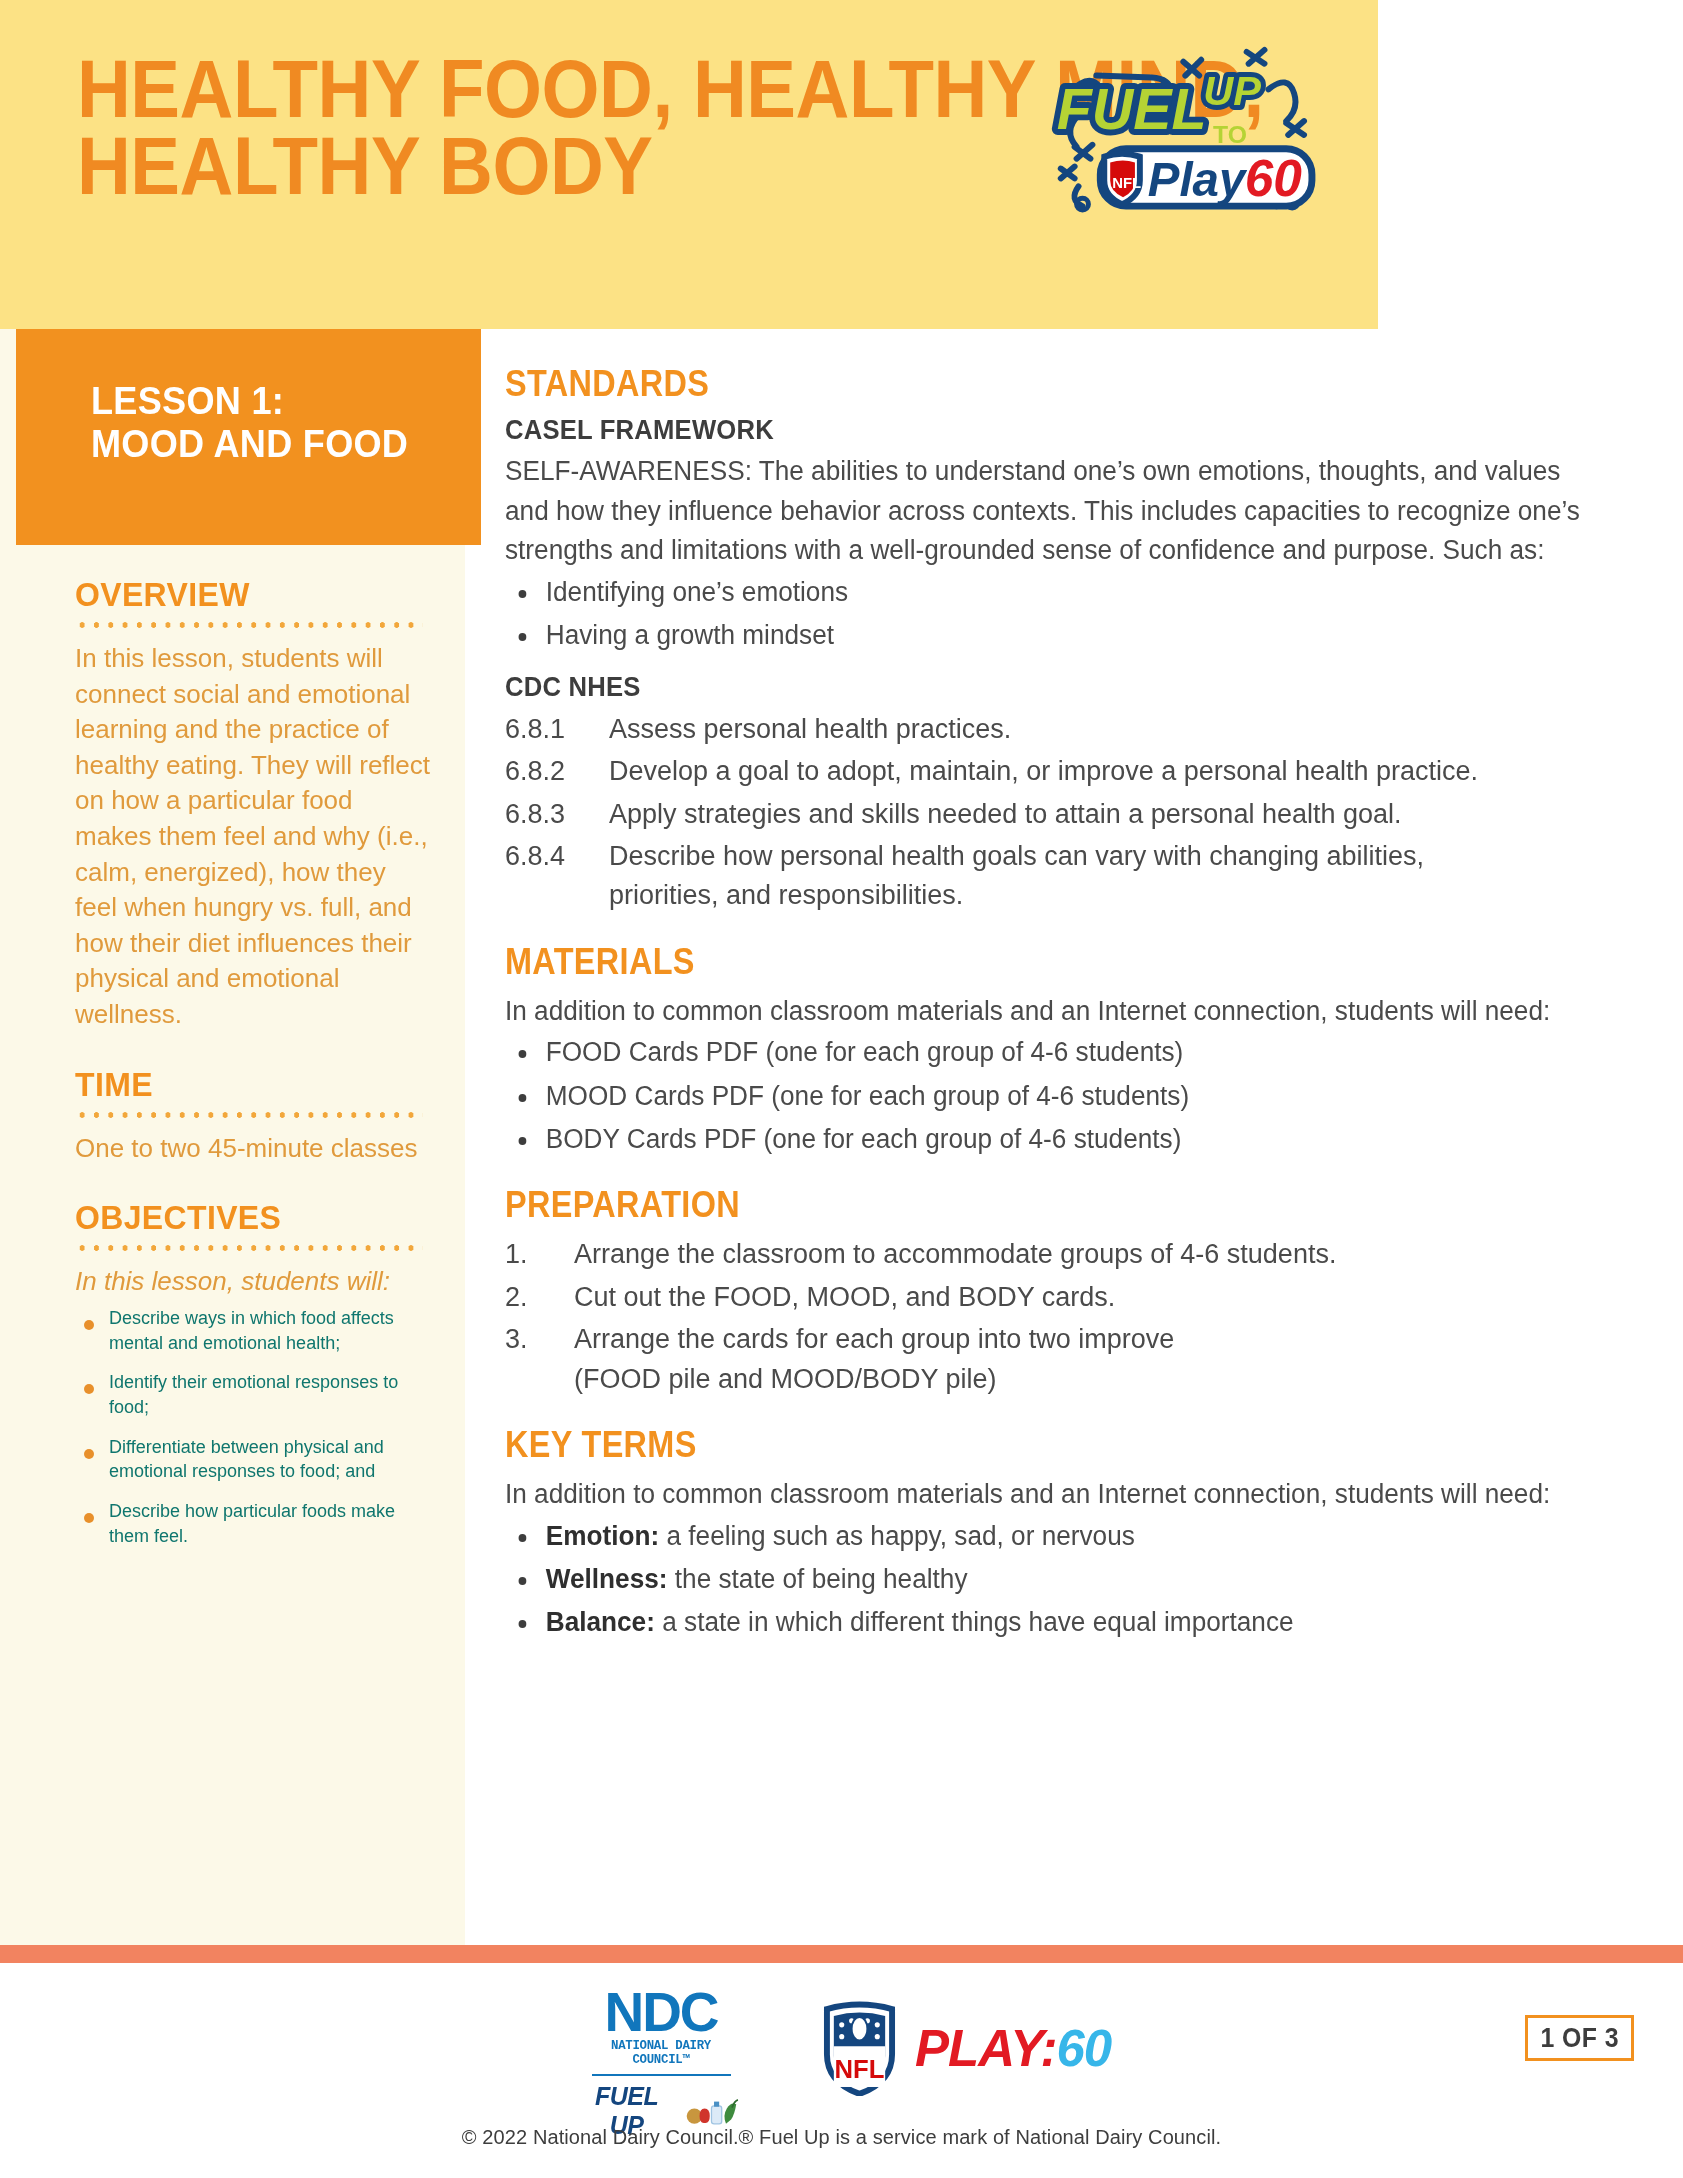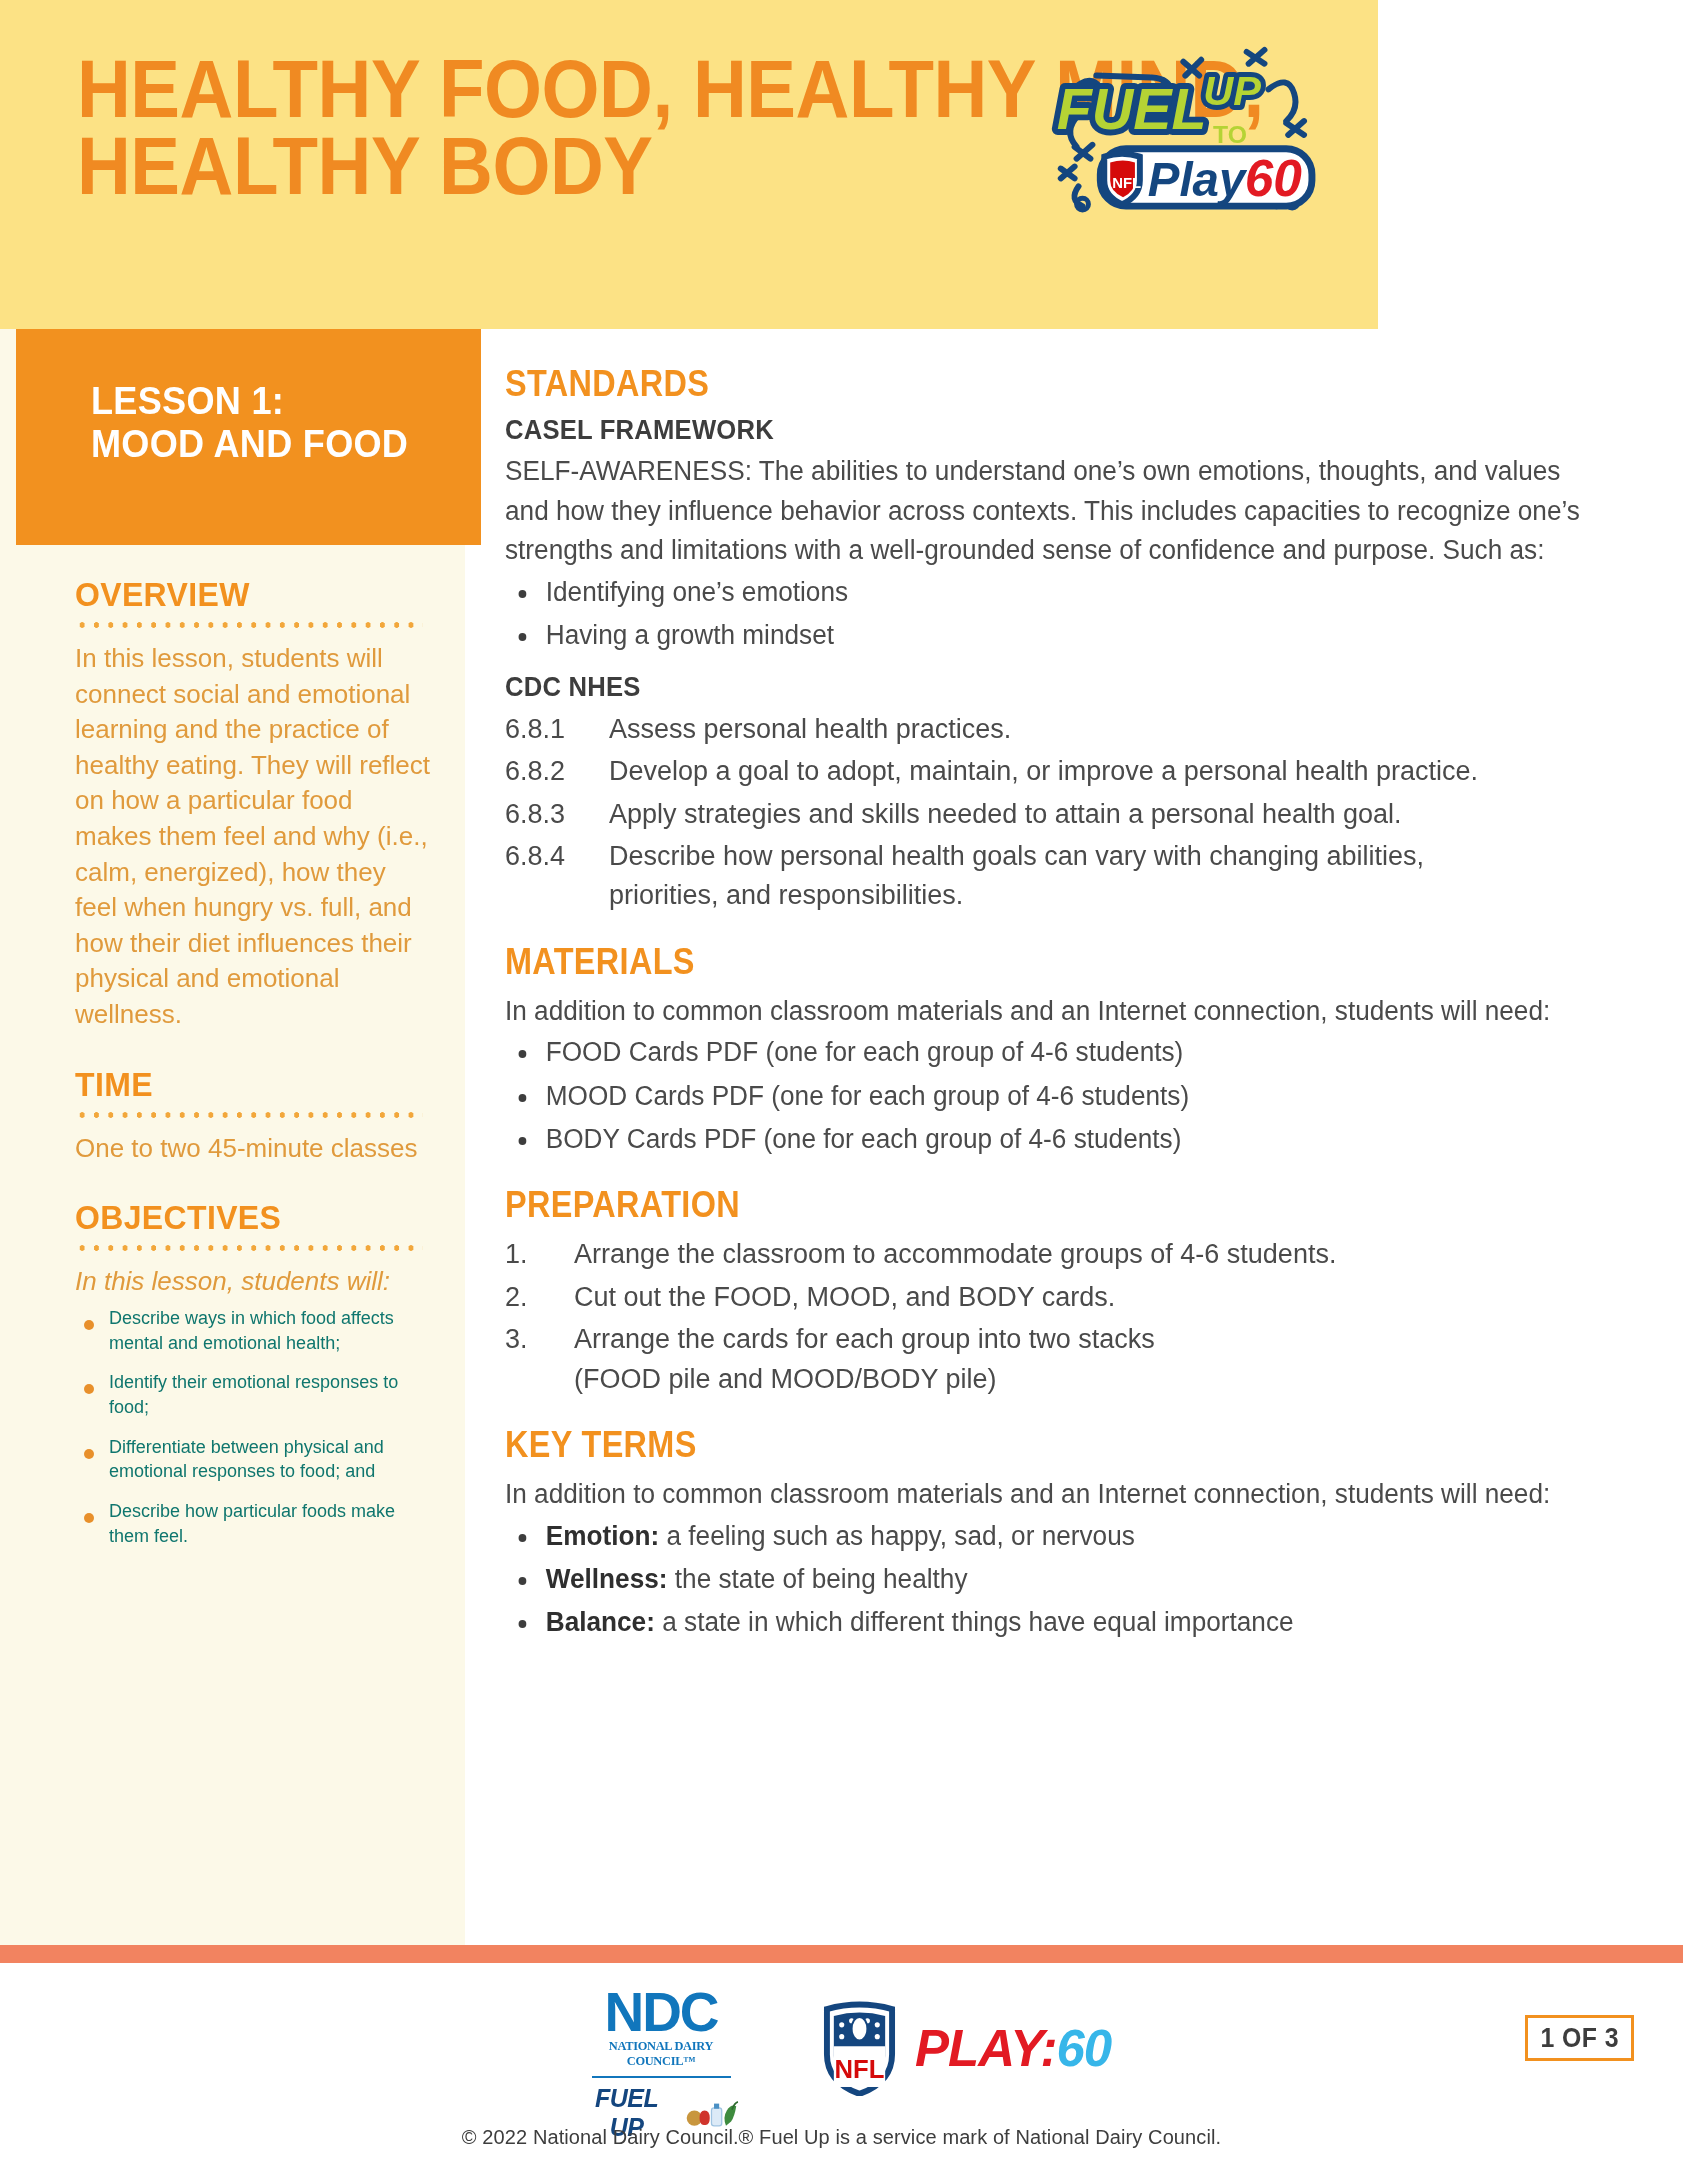--- a/index.html
+++ b/index.html
@@ -480,7 +480,7 @@
         <div class="num-row">
           <span class="num narrow">3.</span>
           <span class="txt">
-            <span>Arrange the cards for each group into two stacks</span>
+            <span>Arrange the cards for each group into two improve</span>
             <span class="cont">(FOOD pile and MOOD/BODY pile)</span>
           </span>
         </div>

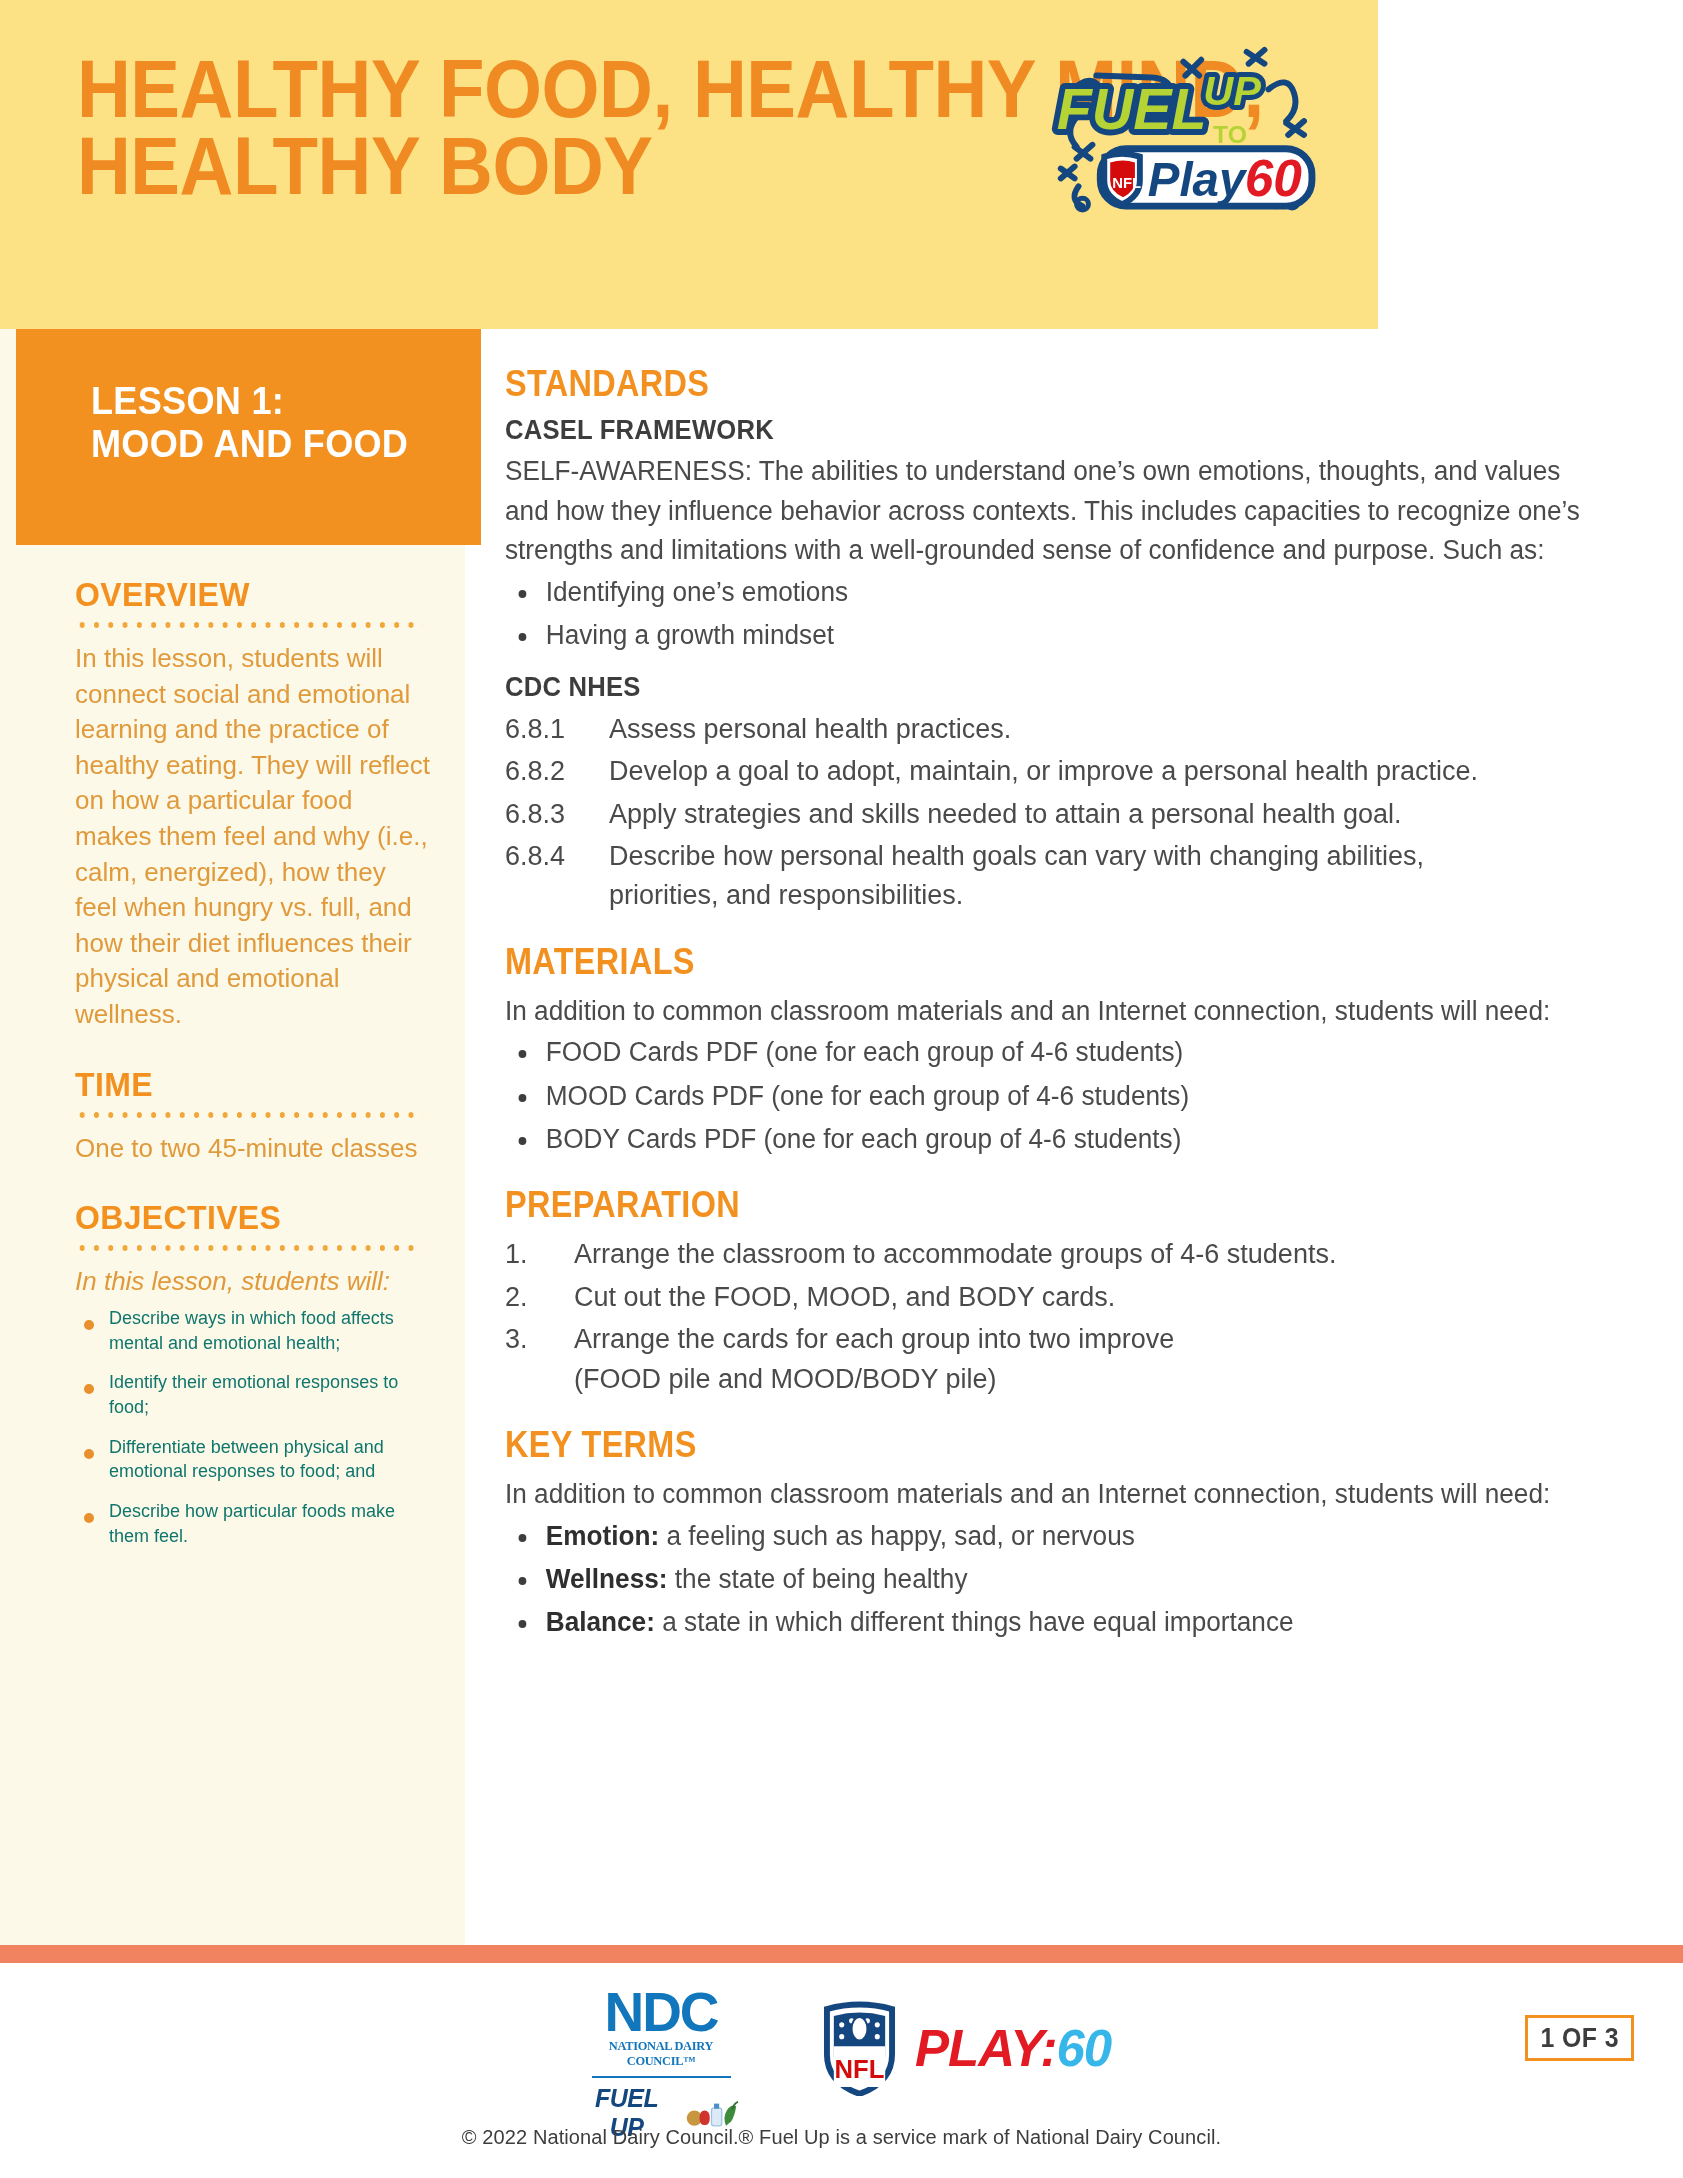--- a/index.html
+++ b/index.html
@@ -252,7 +252,7 @@
     letter-spacing: -2px;
   }
   .ndc-sub {
-    font-family: Liberation Serif, serif;
+    font-family: Liberation Mono, monospace;
     font-weight: bold;
     font-size: 12.4px;
     letter-spacing: -0.3px;

